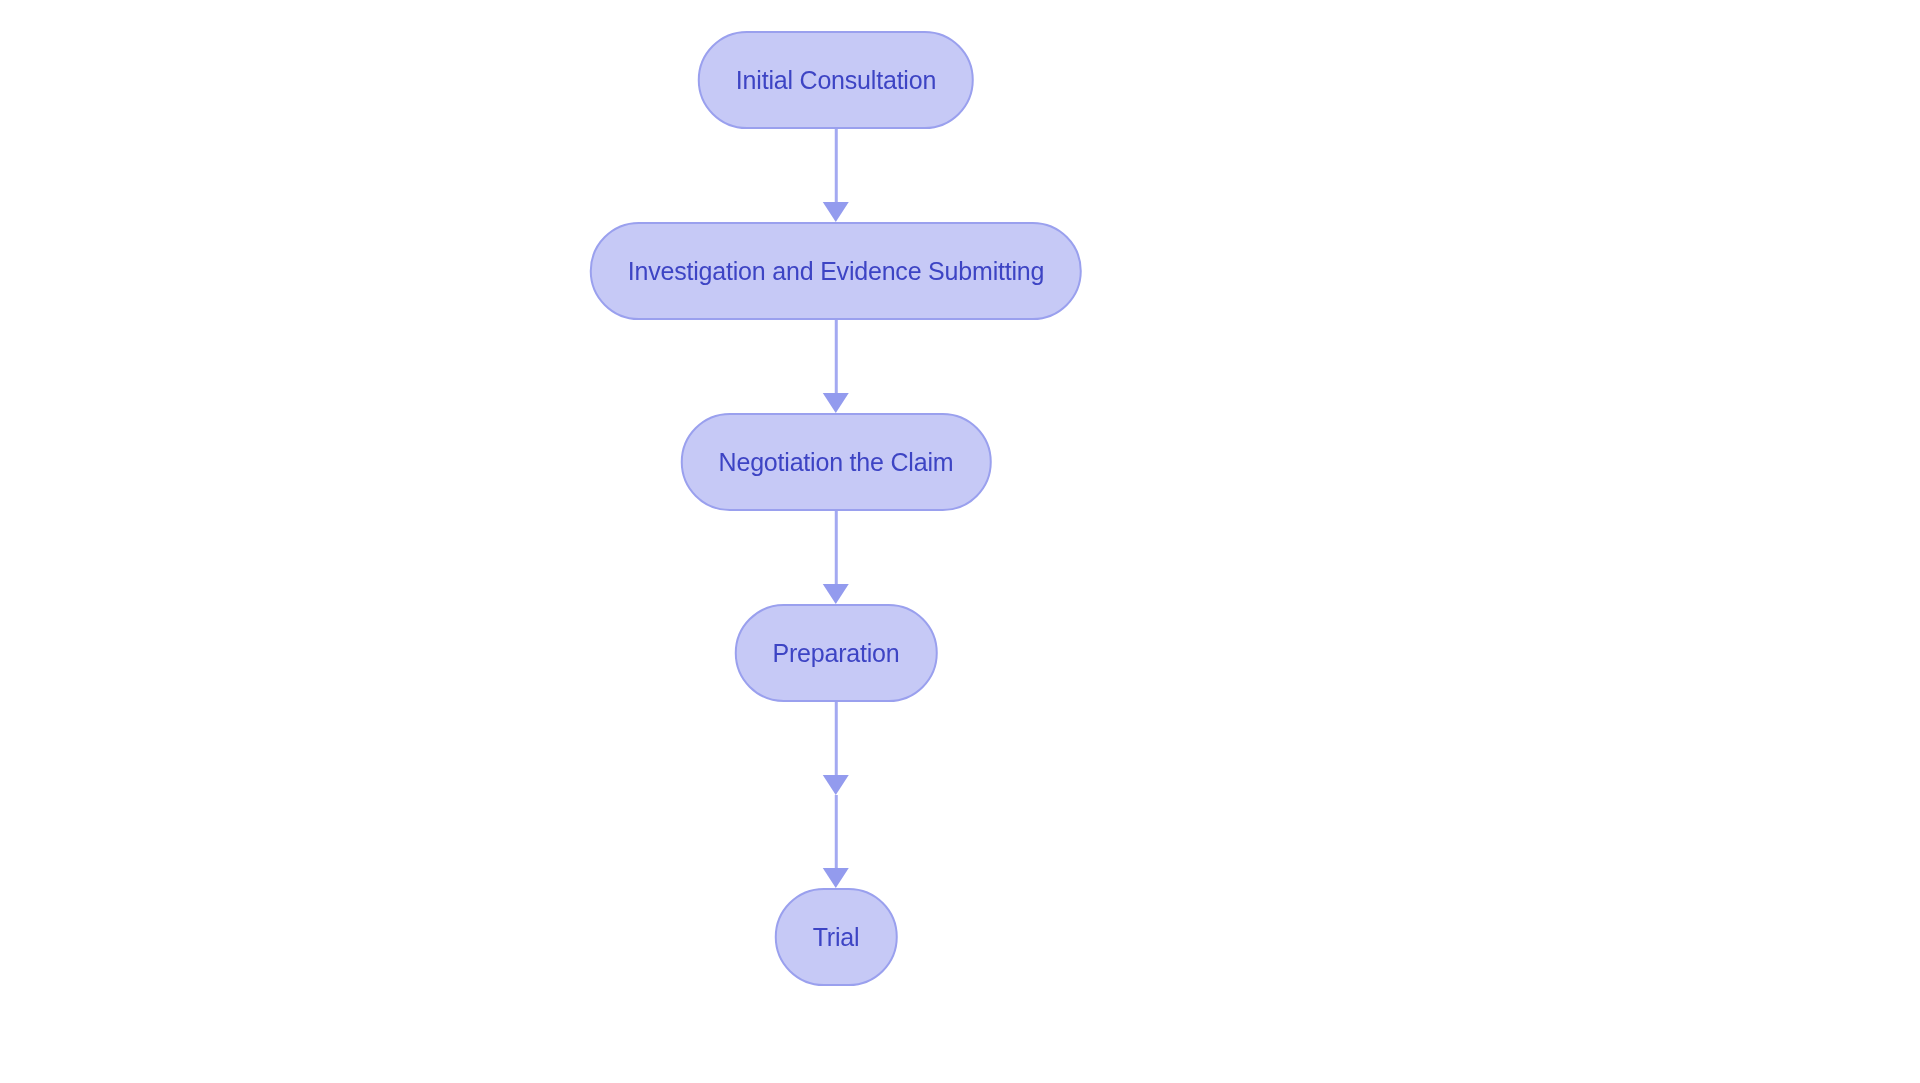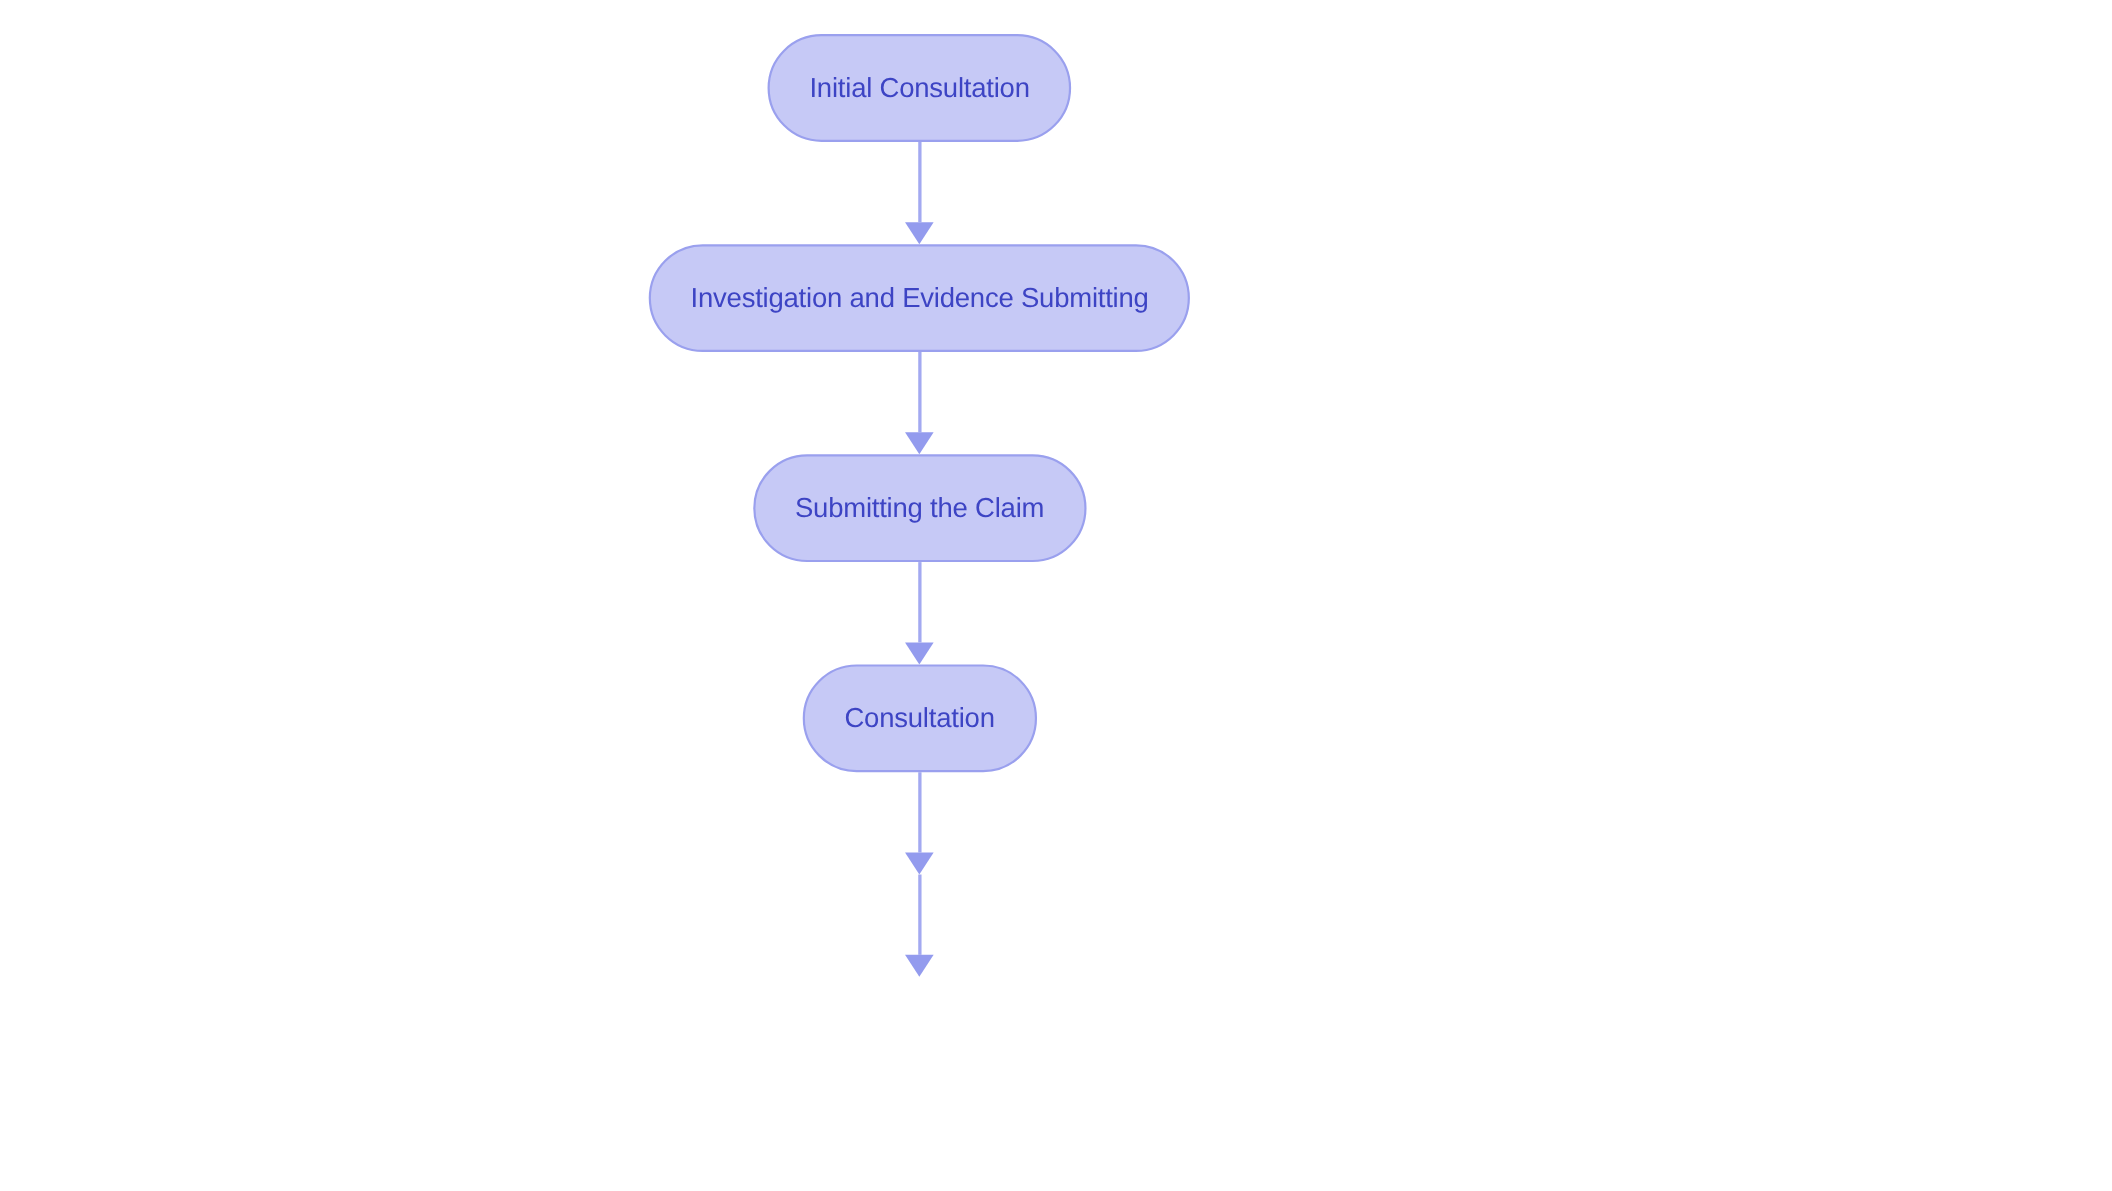--- a/index.html
+++ b/index.html
@@ -85,7 +85,7 @@
   </div>
 
   <div class="node">
-    <span class="node-label">Submitting the Claim</span>
+    <span class="node-label">Negotiation the Claim</span>
   </div>
 
   <div class="arrow">

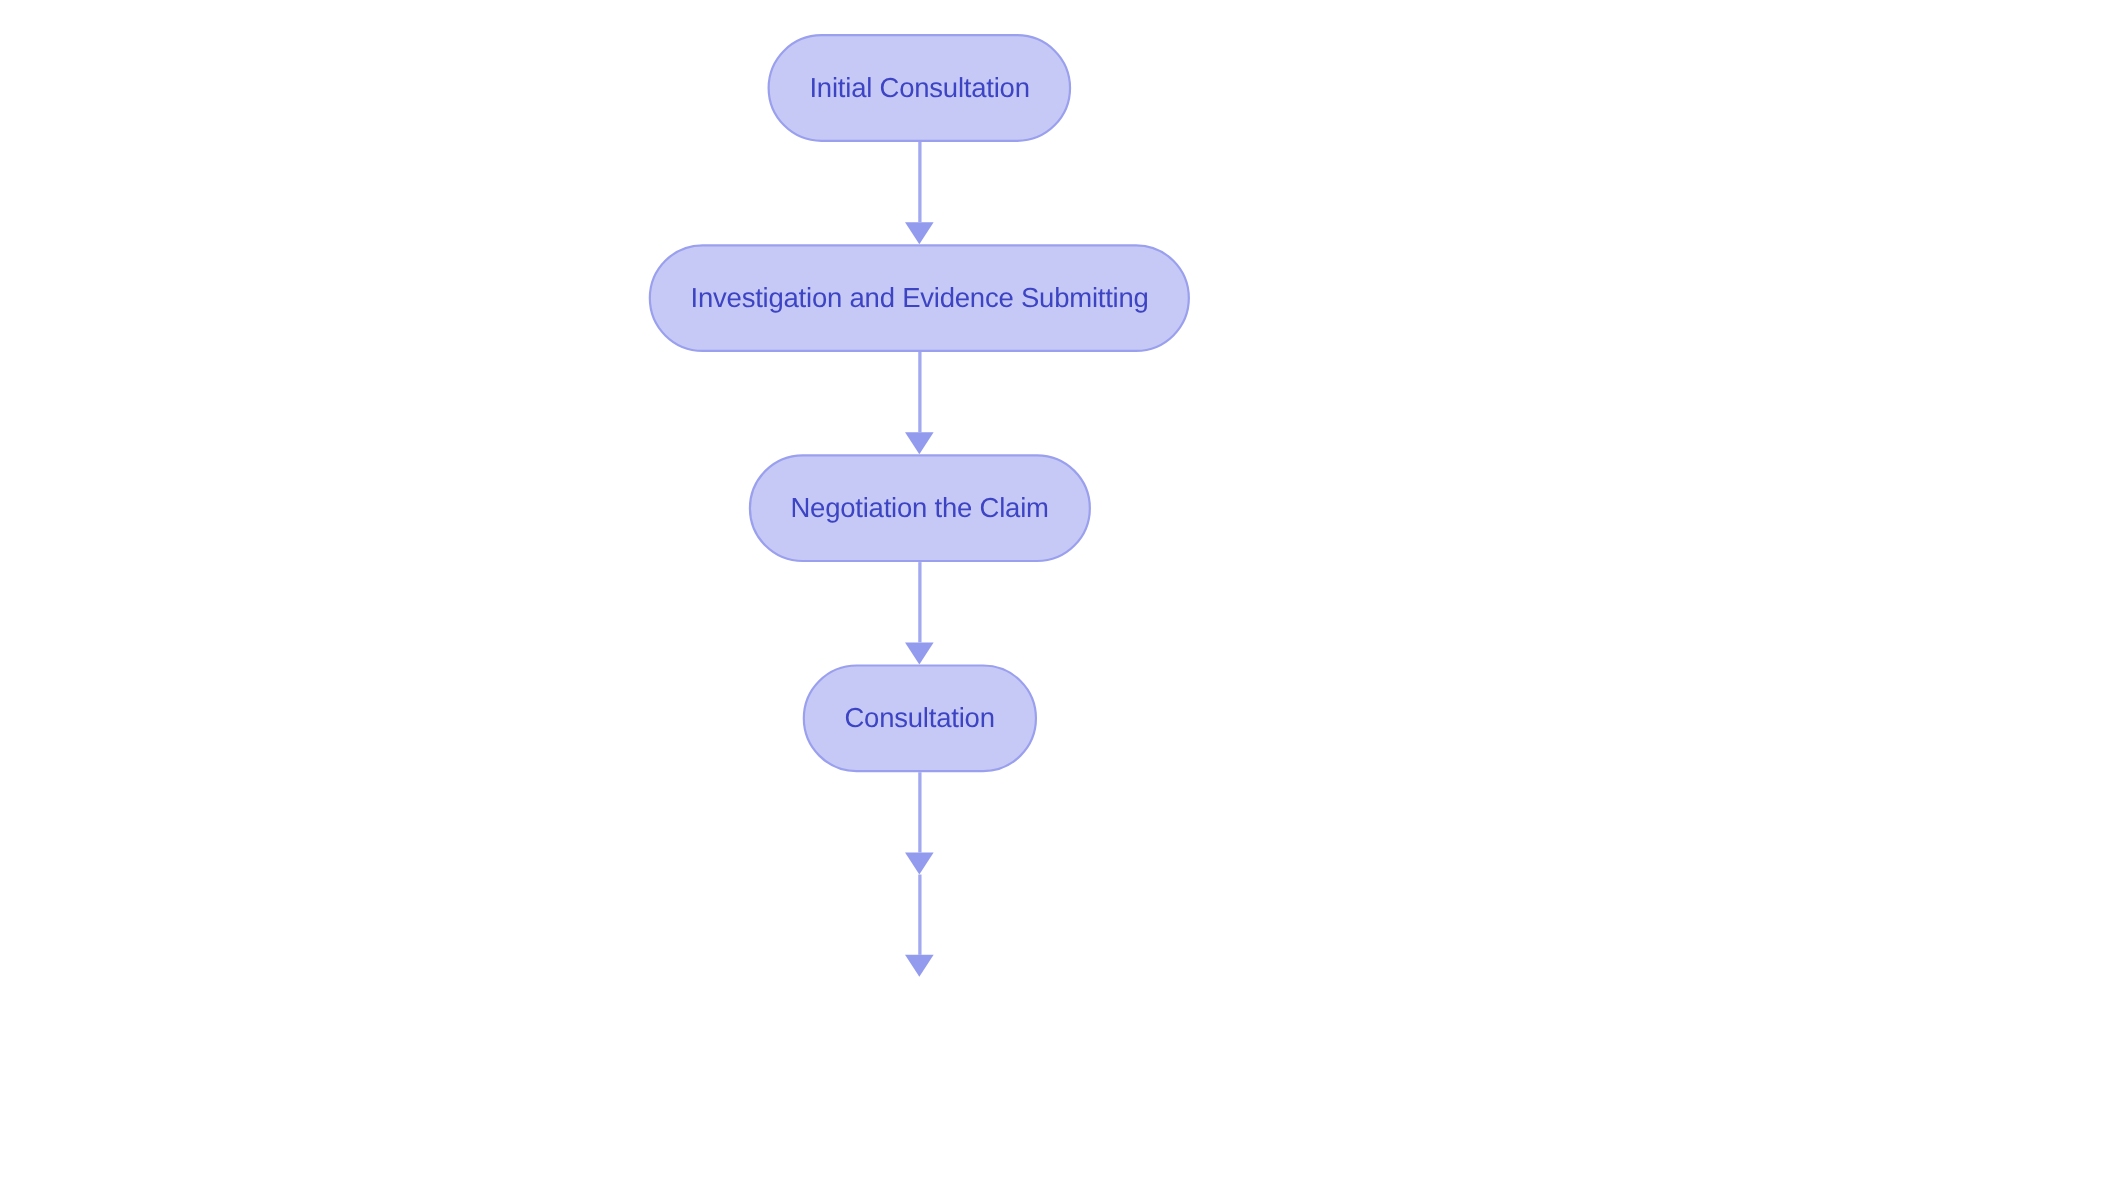--- a/index.html
+++ b/index.html
@@ -94,7 +94,7 @@
   </div>
 
   <div class="node">
-    <span class="node-label">Consultation</span>
+    <span class="node-label">Preparation</span>
   </div>
 
   <div class="arrow">

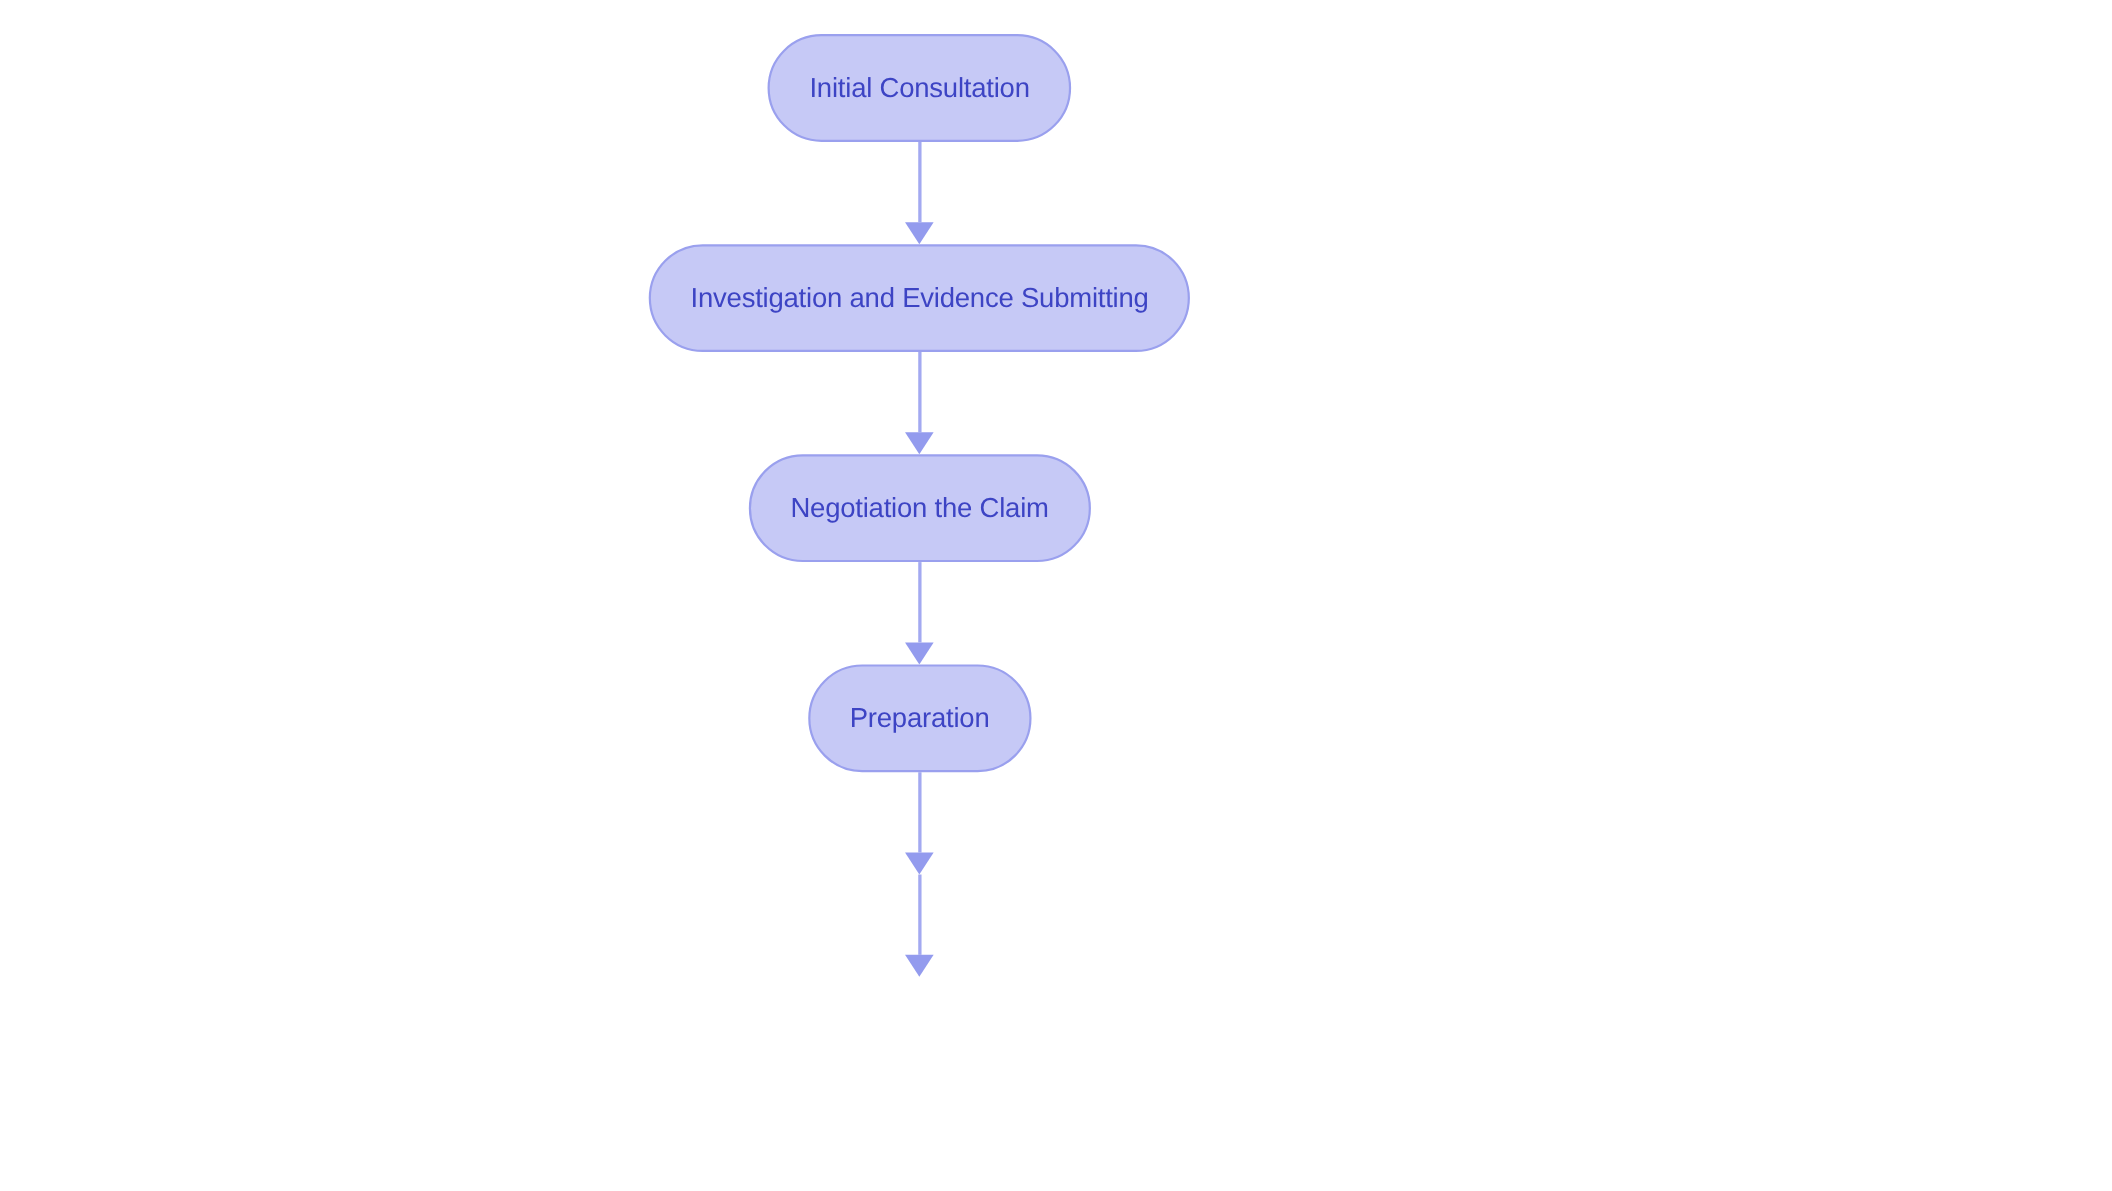--- a/index.html
+++ b/index.html
@@ -108,6 +108,9 @@
     <div class="arrow-head"></div>
   </div>
 
+  <div class="node">
+    <span class="node-label">Trial</span>
+  </div>
 </div>
 </main>
 

